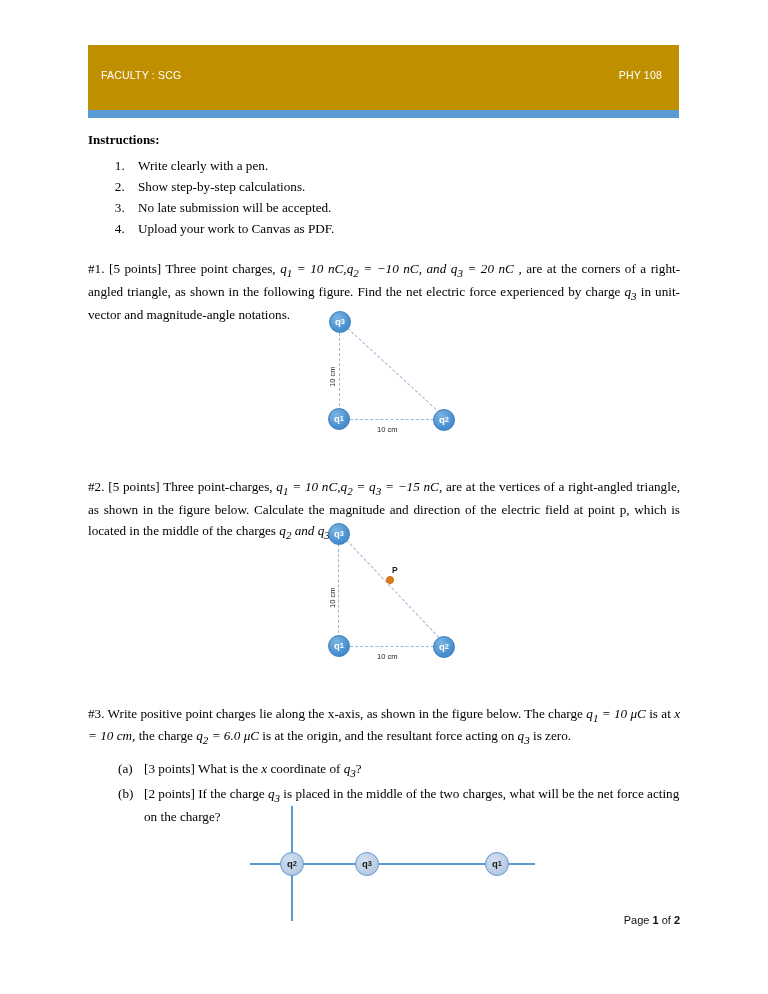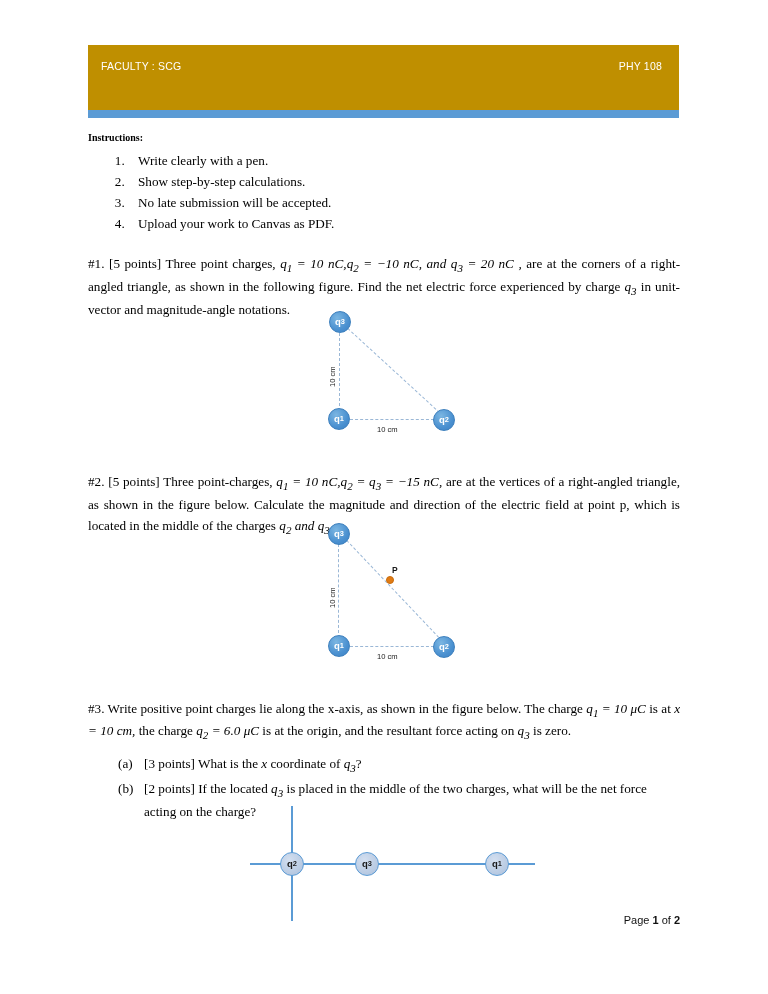--- a/index.html
+++ b/index.html
@@ -34,7 +34,7 @@
     display: flex;
     align-items: center;
   }
-  .header-row.row1 { top: 5px; padding-left: 20px; }
+  .header-row.row1 { top: 14px; padding-left: 20px; }
   .header-row.row2 { top: 34px; }
 
   .hdr-left, .hdr-center, .hdr-right {

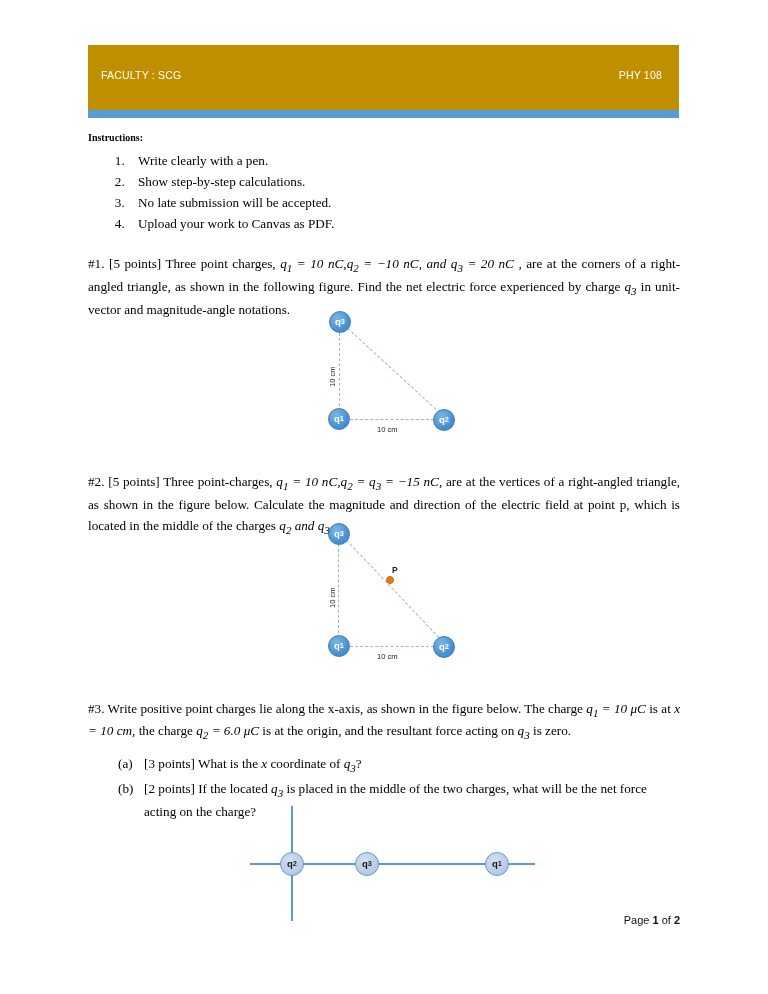--- a/index.html
+++ b/index.html
@@ -71,7 +71,7 @@
     width: 592px;
   }
   .instructions-title {
-    font-size: 10px;
+    font-size: 13px;
     font-weight: bold;
     margin: 0 0 8px 0;
   }

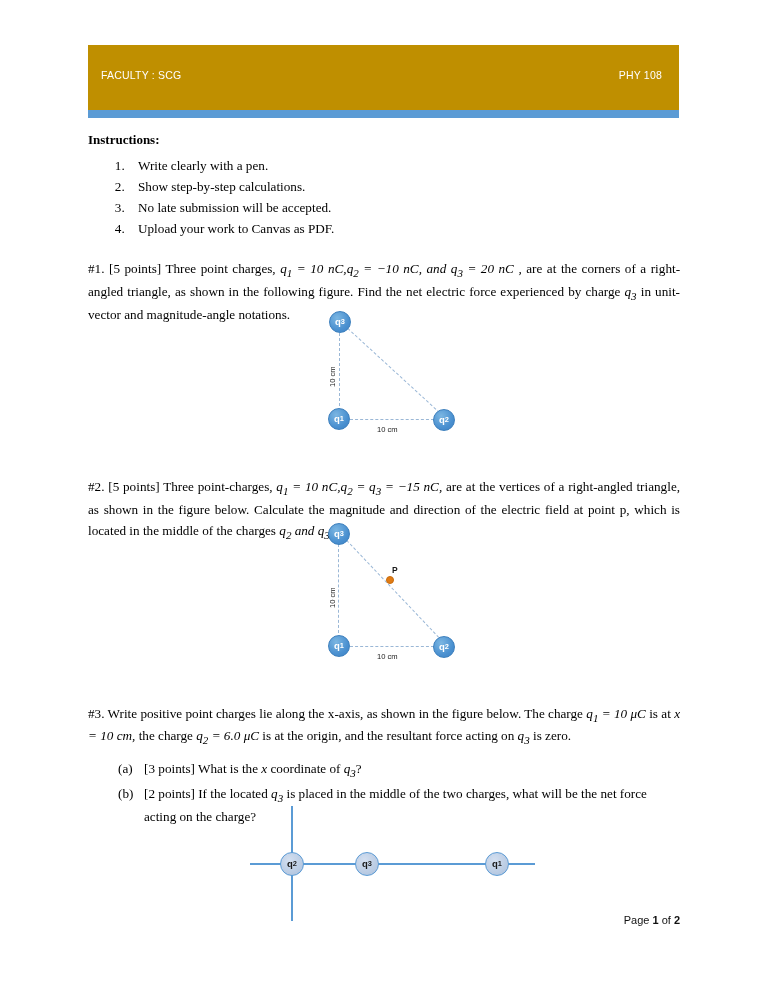--- a/index.html
+++ b/index.html
@@ -273,7 +273,7 @@
     <li>
       <span class="lbl">(b)</span>
       <span>[2 points]</span>
-      <span>If the located</span>
+      <span>If the charge</span>
       <span class="nowrapm"><span class="math">q</span><sub class="math">3</sub></span>
       <span>is placed in the middle of the two charges, what will be the net force acting on the charge?</span>
     </li>

